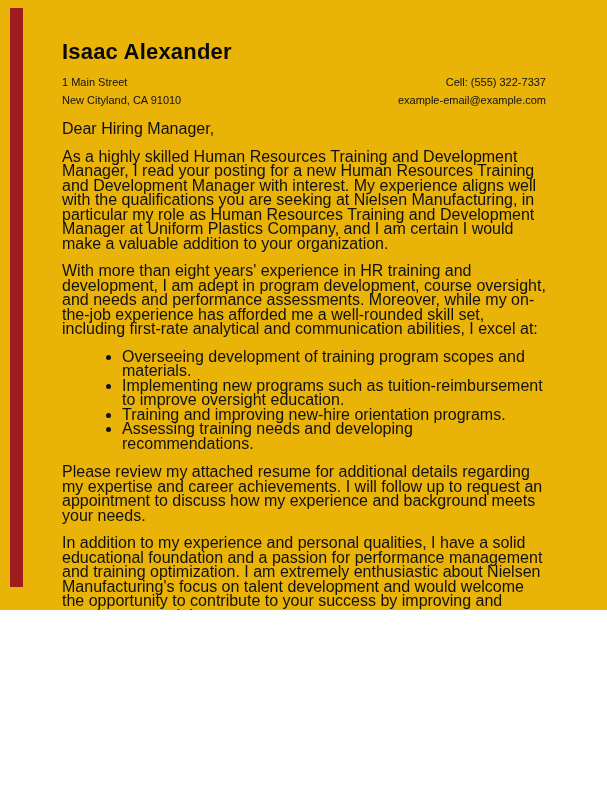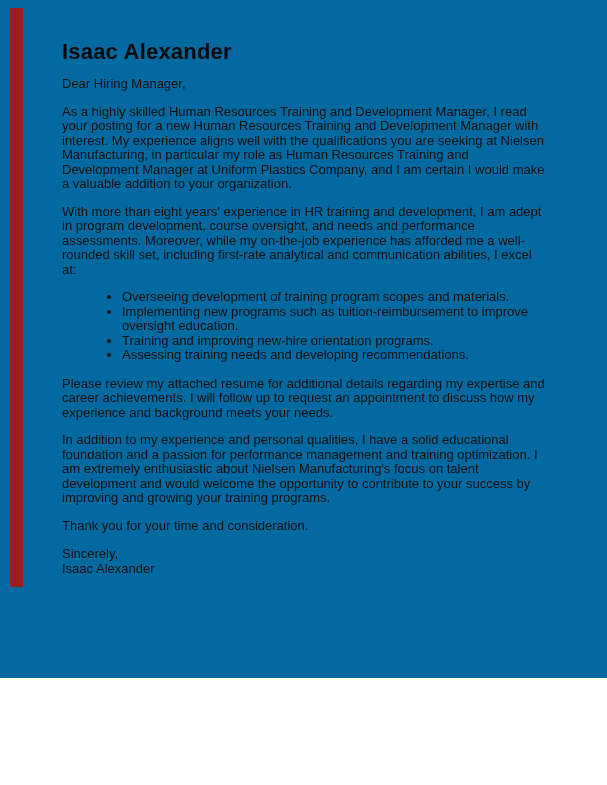--- a/index.html
+++ b/index.html
@@ -7,8 +7,8 @@
   .page {
     position: relative;
     width: 607px;
-    height: 678px;
-    background: #0369a1;
+    height: 610px;
+    background: #eab308;
     font-family: "Liberation Sans", sans-serif;
     color: #101010;
     overflow: hidden;

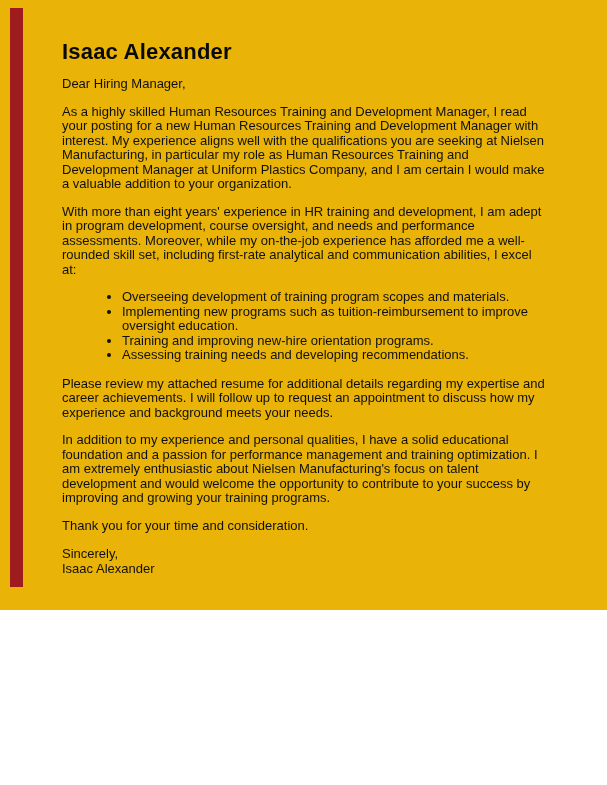--- a/index.html
+++ b/index.html
@@ -63,6 +63,16 @@
 
     <div class="name">Isaac Alexander</div>
 
+    <div class="contact-row">
+      <div class="contact-left">
+        <div>1 Main Street</div>
+        <div>New Cityland, CA 91010</div>
+      </div>
+      <div class="contact-right">
+        <div>Cell: (555) 322-7337</div>
+        <div>example-email@example.com</div>
+      </div>
+    </div>
 
     <div class="body-text">
       <div class="salutation">Dear Hiring Manager,</div>

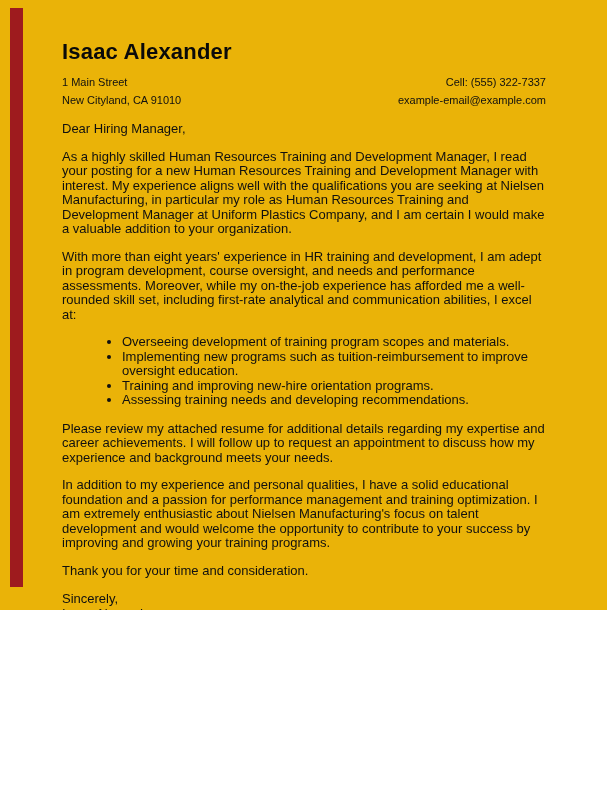--- a/index.html
+++ b/index.html
@@ -41,7 +41,7 @@
     line-height: 18px;
   }
   .contact-right { text-align: right; }
-  .body-text { font-size: 13px; line-height: 14.5px; }
+  .body-text { font-size: 16px; line-height: 14.5px; }
   .salutation { margin-top: 13px; margin-bottom: 13px; }
   .para { margin-bottom: 13px; }
   ul.bullet-list {

